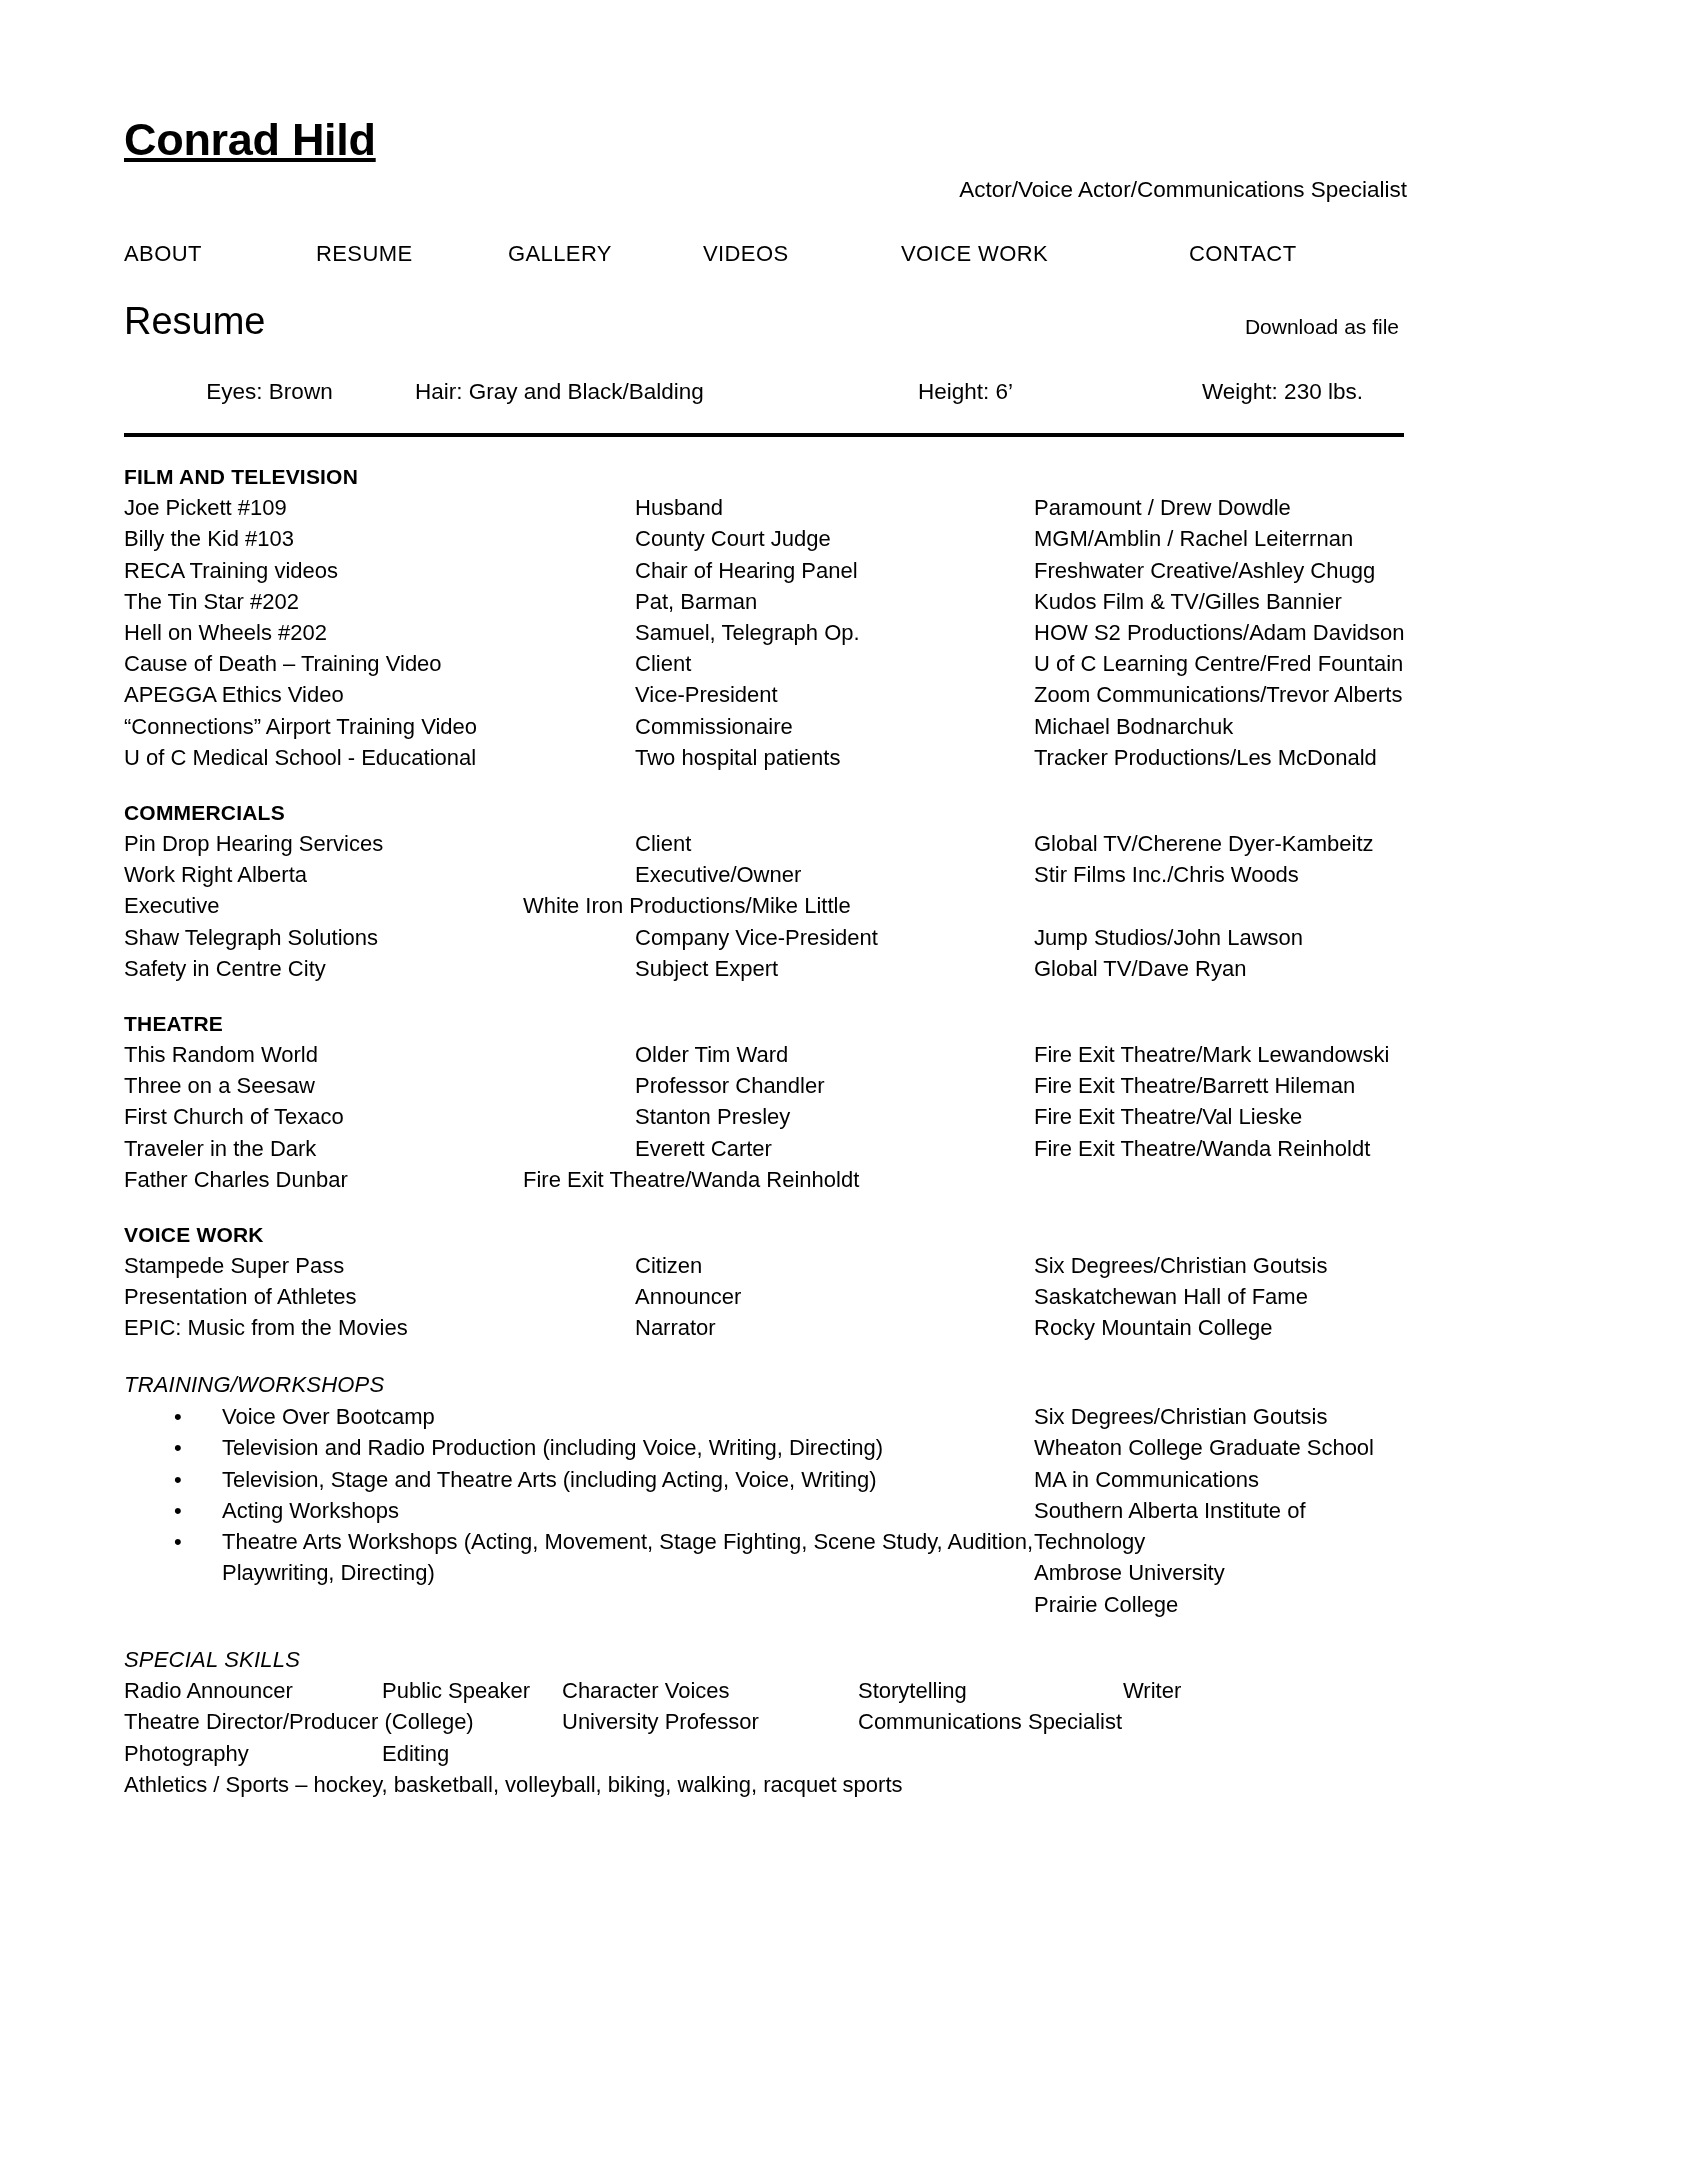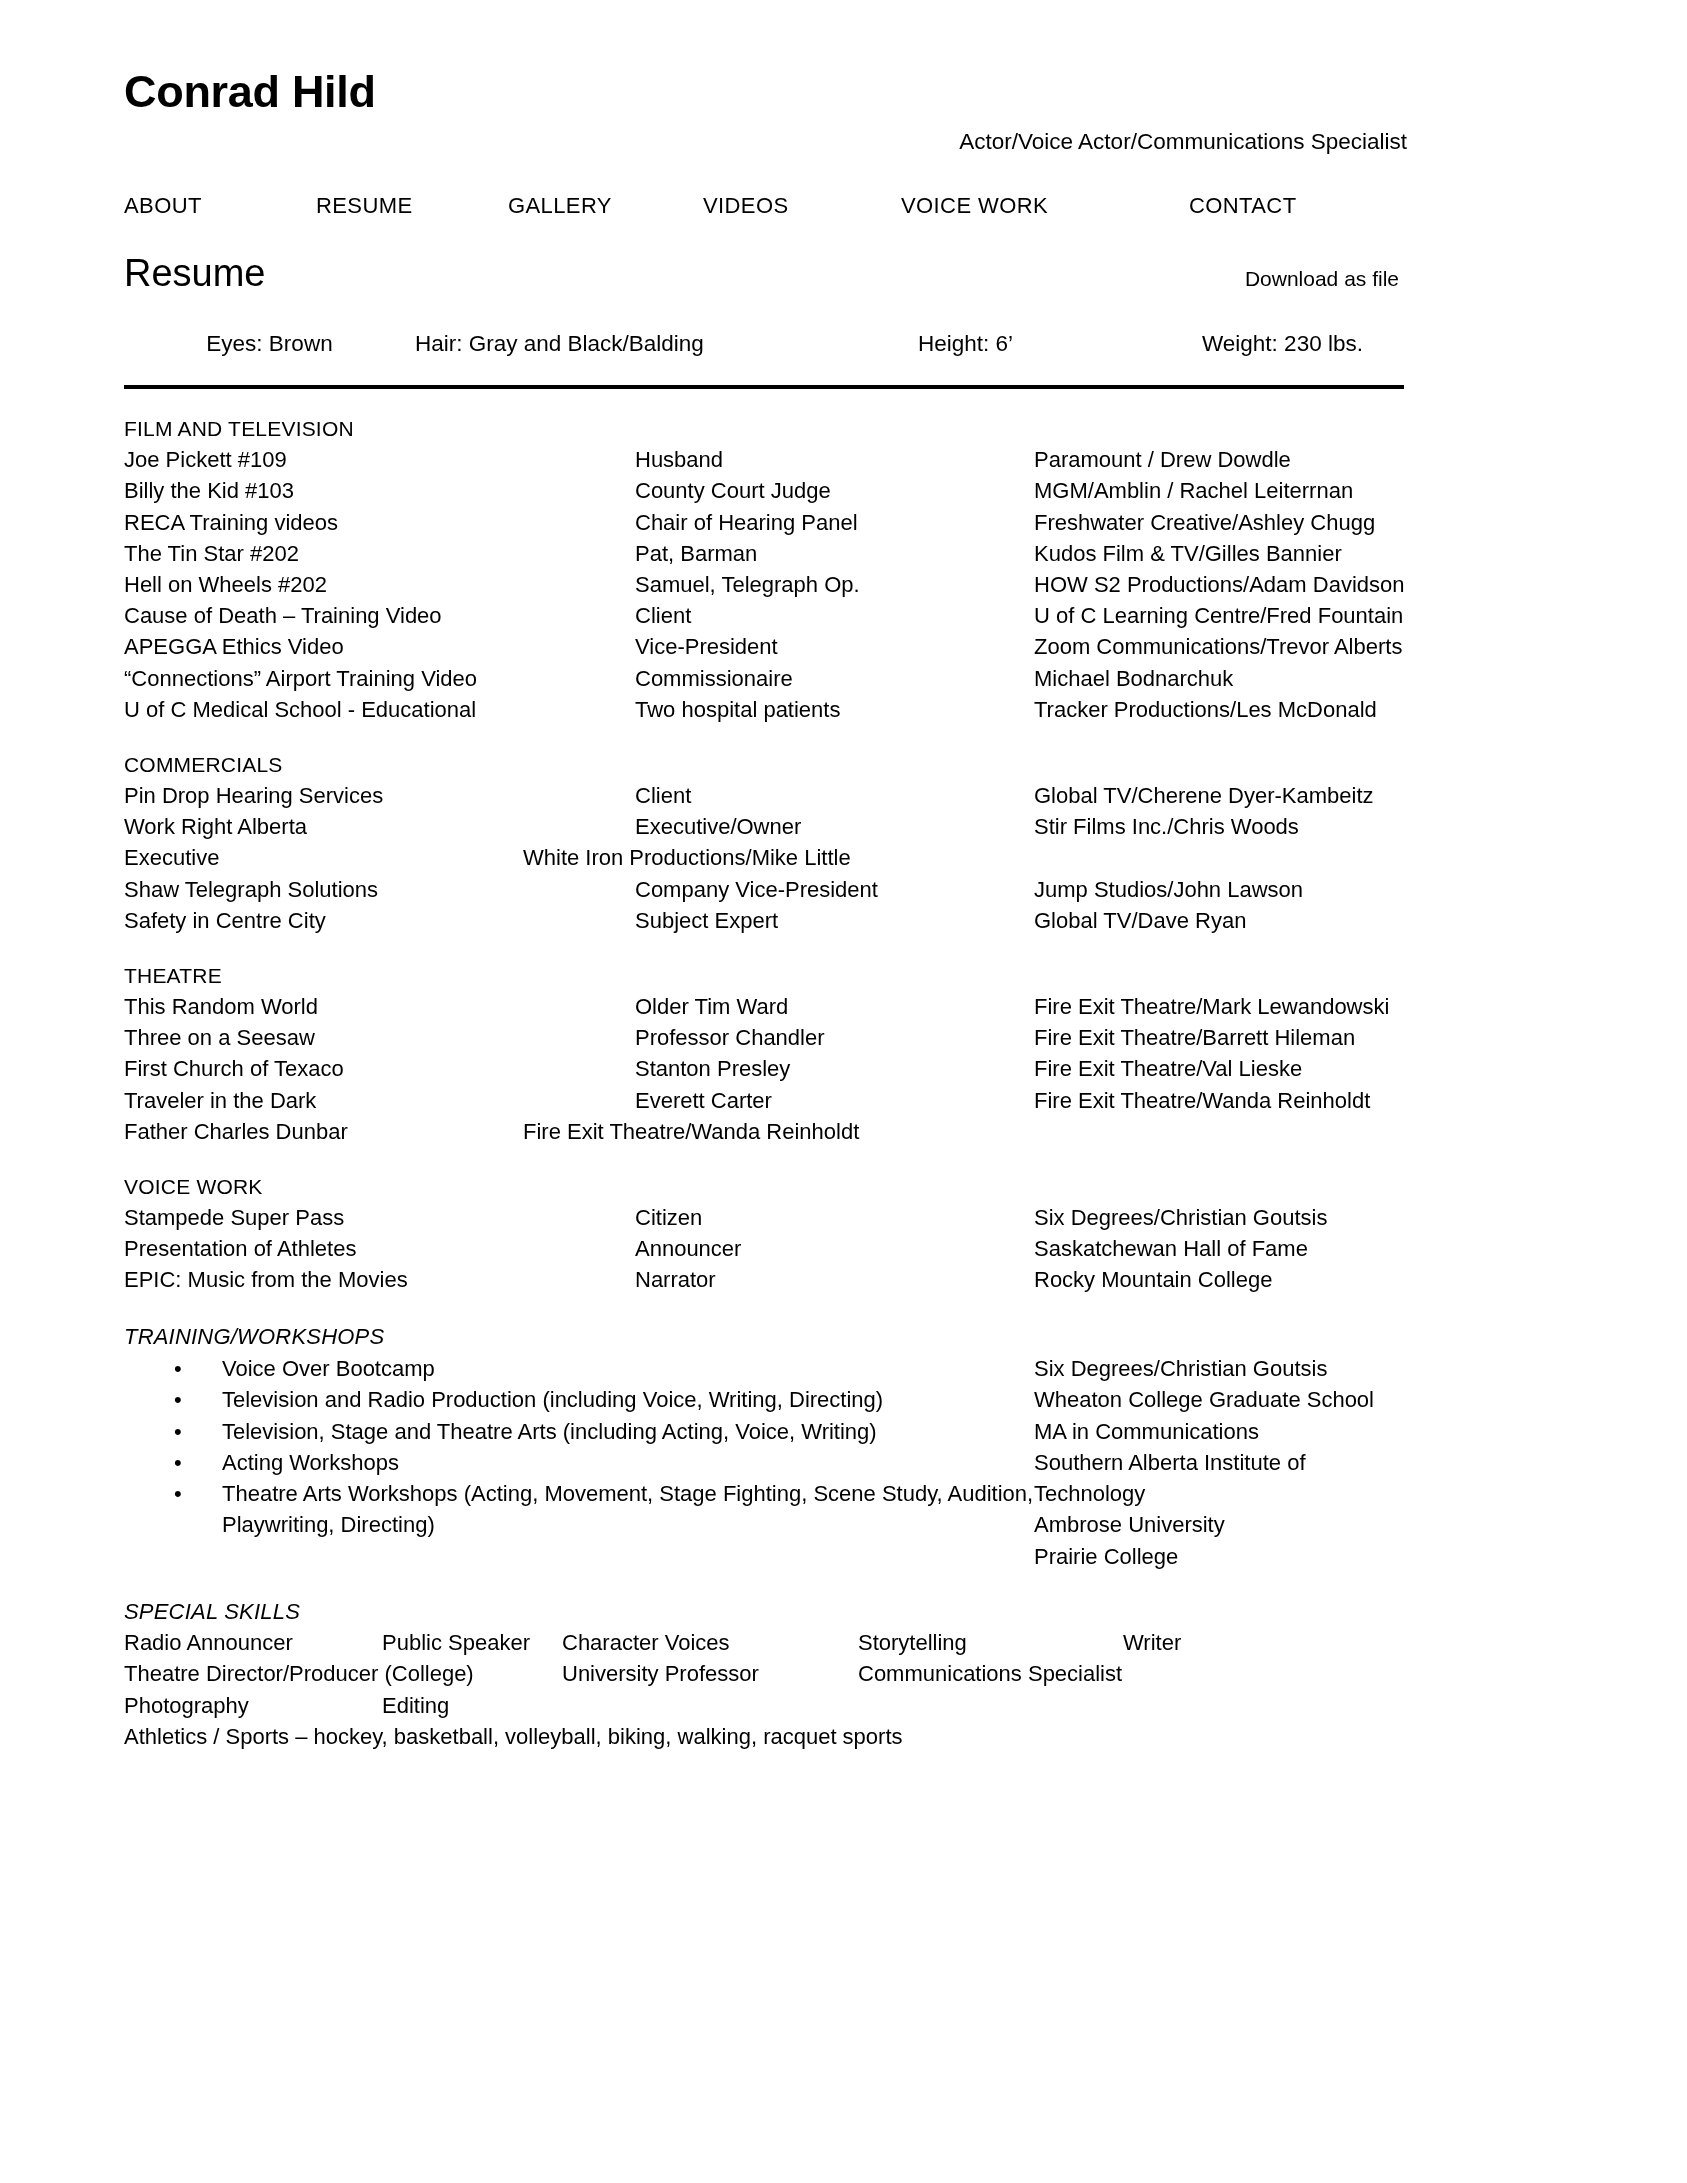--- a/index.html
+++ b/index.html
@@ -31,8 +31,9 @@
     font-weight: bold;
     letter-spacing: -0.3px;
     margin: 0;
-    padding-top: 68px;
+    padding-top: 116px;
     line-height: 1.05;
+    text-decoration: underline;
   }
   .tagline {
     font-size: 22.5px;

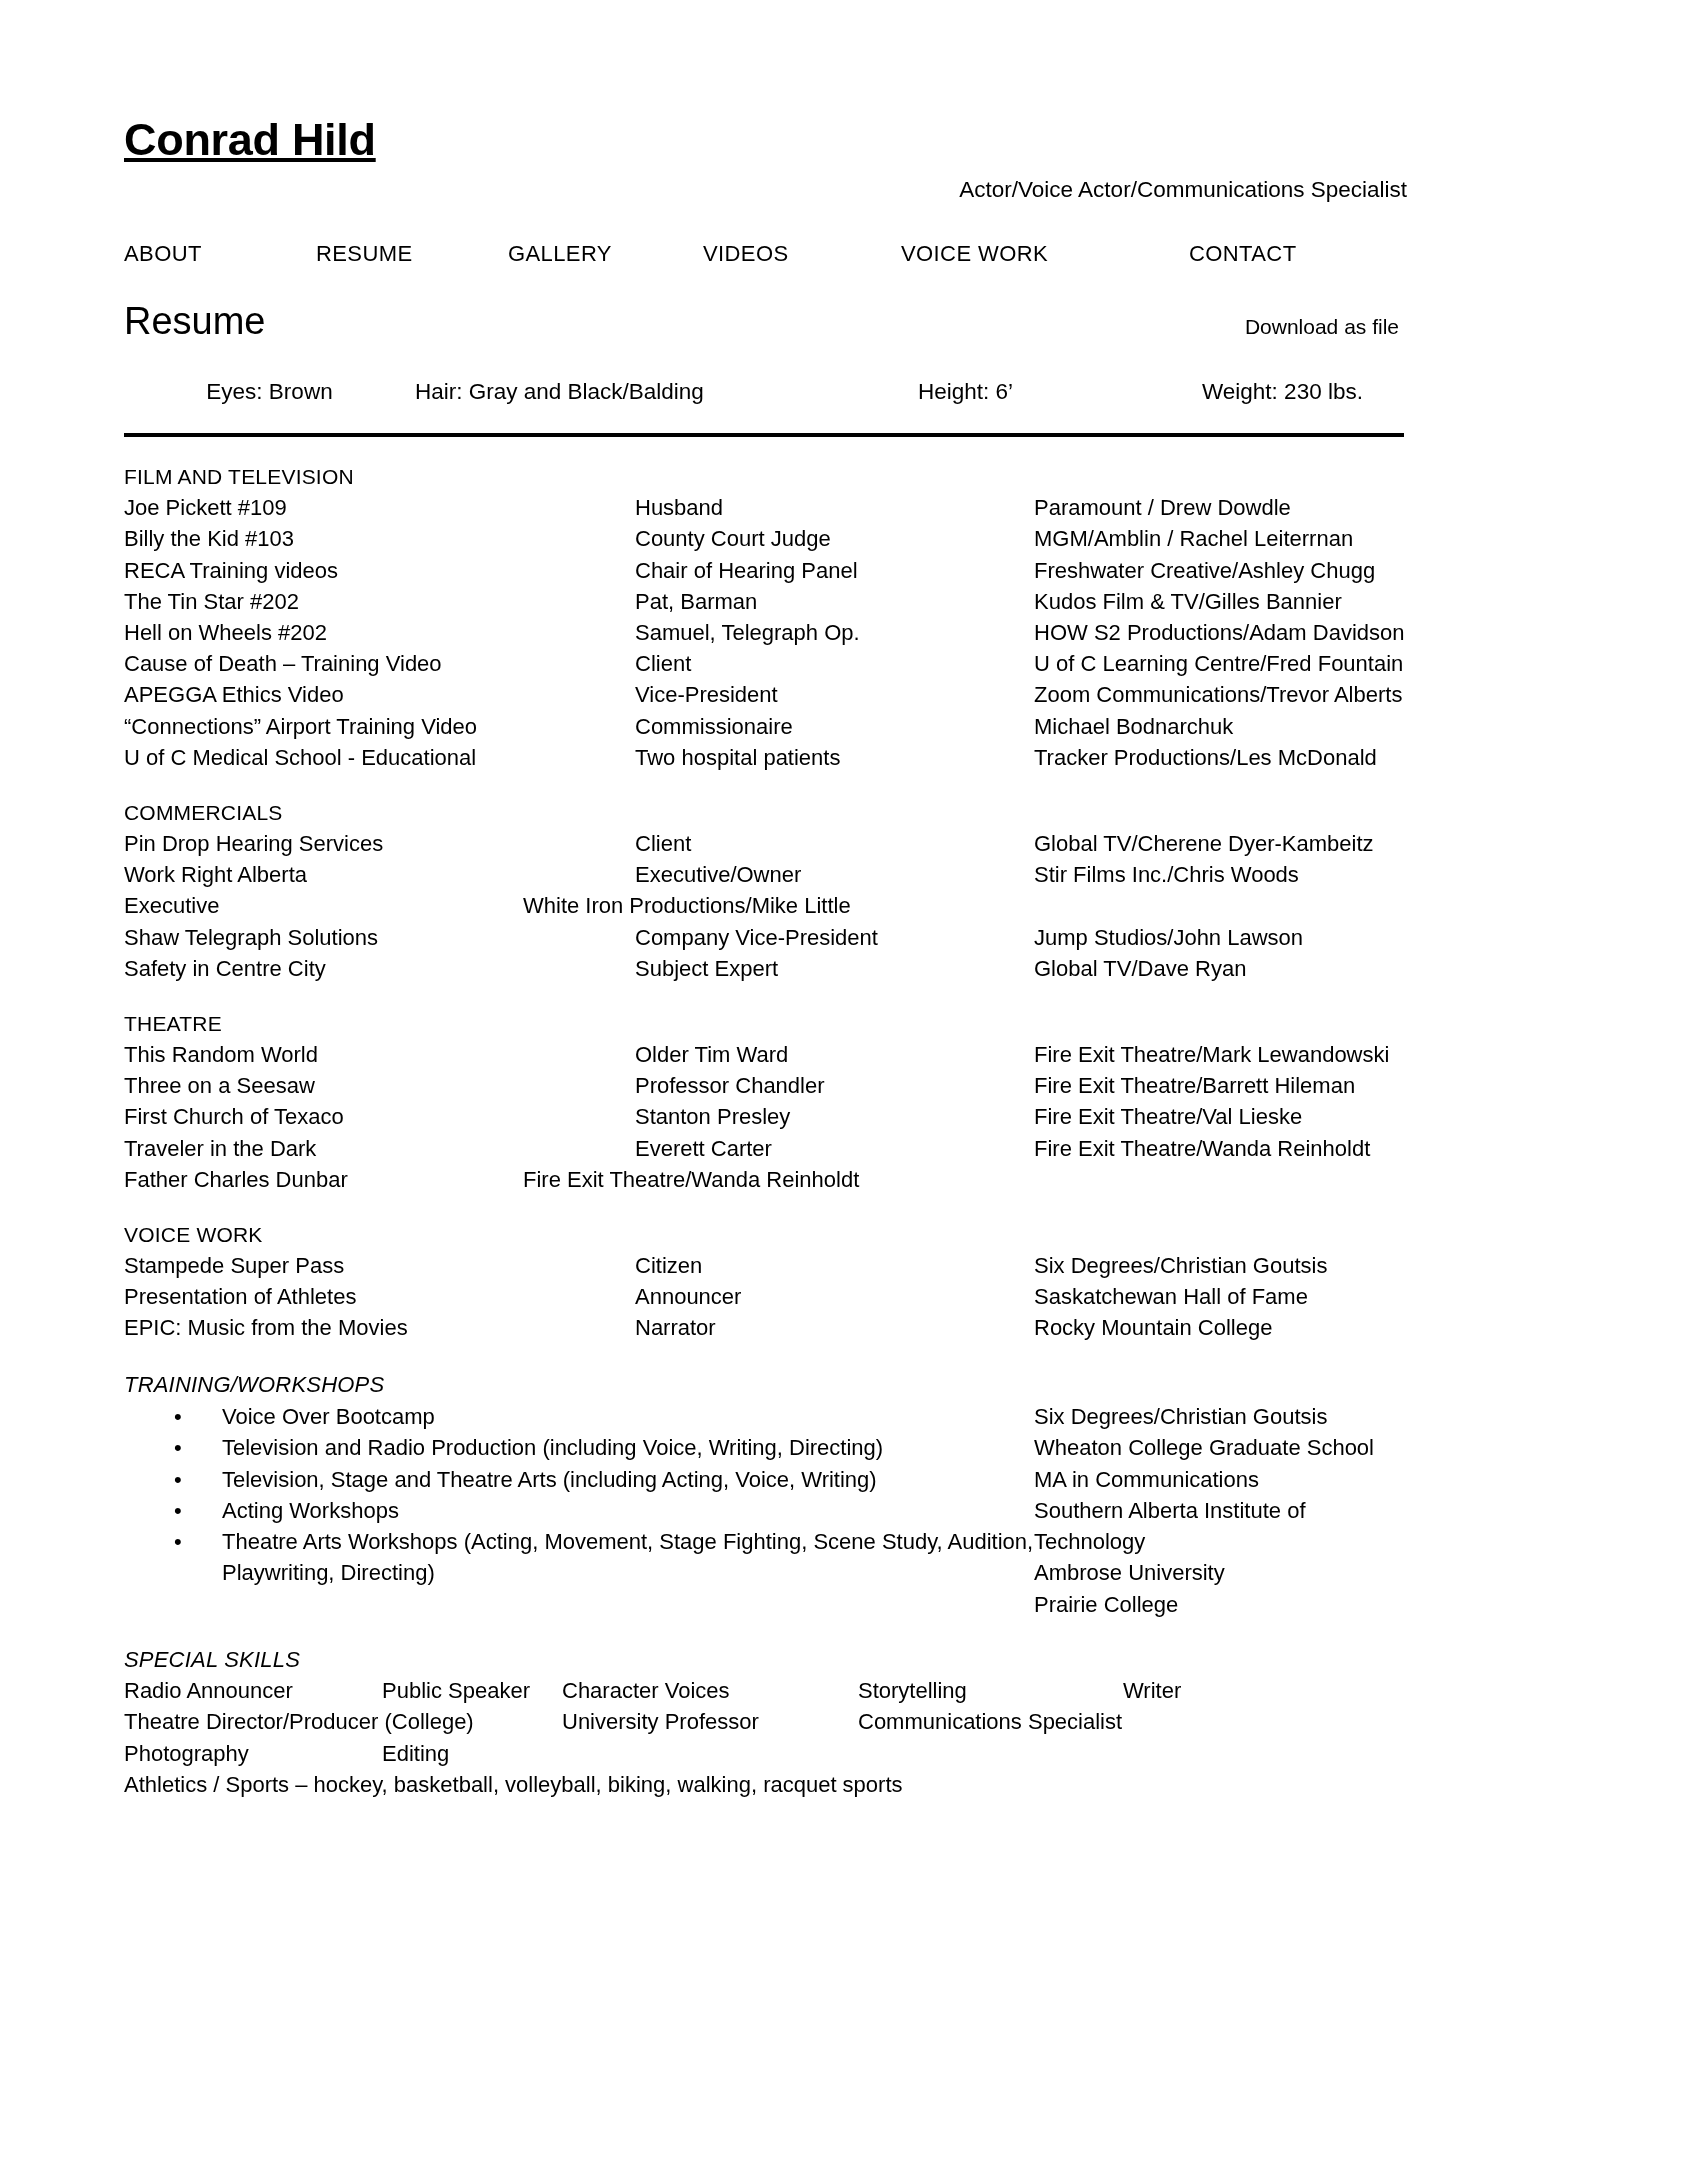--- a/index.html
+++ b/index.html
@@ -100,7 +100,7 @@
   .section { padding-top: 25px; }
   .section-heading {
     font-size: 21px;
-    font-weight: normal;
+    font-weight: bold;
     letter-spacing: 0.2px;
     line-height: 1.42;
   }

